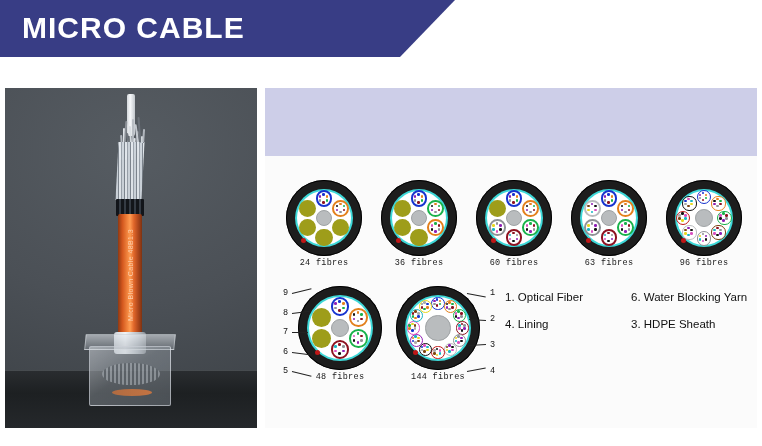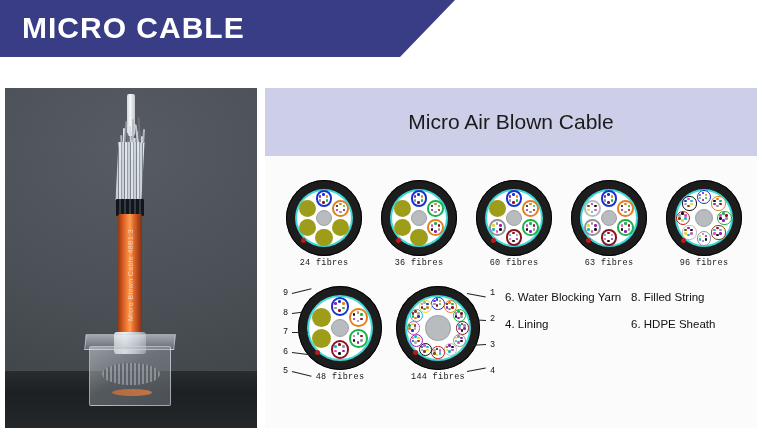--- a/index.html
+++ b/index.html
@@ -246,7 +246,6 @@
   <div id="diagram-panel">
 
     <div id="panel-title-band"></div>
-    <div id="panel-title">Micro Air Blown Cable</div>
 
     <div class="xsec-row" id="xsec-row-top">
         <div class="xsec-item small">

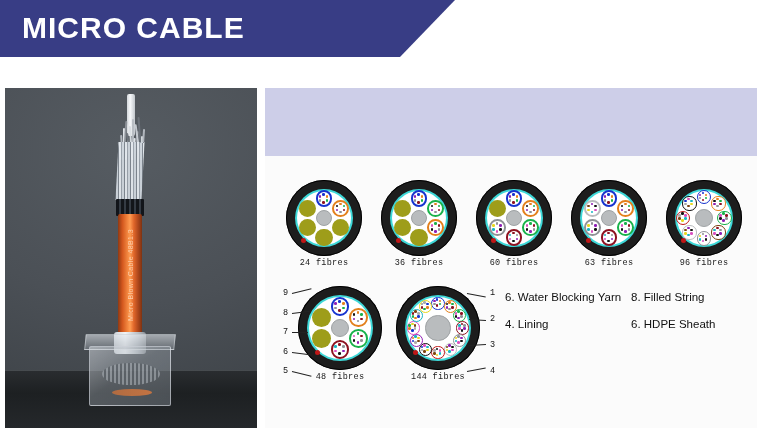--- a/index.html
+++ b/index.html
@@ -677,6 +677,7 @@
         </div>
 
       <div id="legend">
+        <span>1. Optical Fiber</span>
         <span>6. Water Blocking Yarn</span>
         <span>8. Filled String</span>
         <span>4. Lining</span>

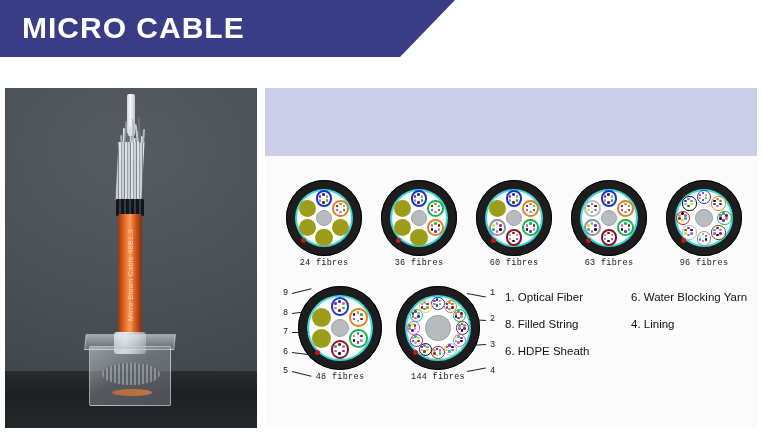--- a/index.html
+++ b/index.html
@@ -679,7 +679,6 @@
       <div id="legend">
         <span>1. Optical Fiber</span>
         <span>6. Water Blocking Yarn</span>
-        <span>8. Filled String</span>
         <span>4. Lining</span>
         <span>6. HDPE Sheath</span>
       </div>

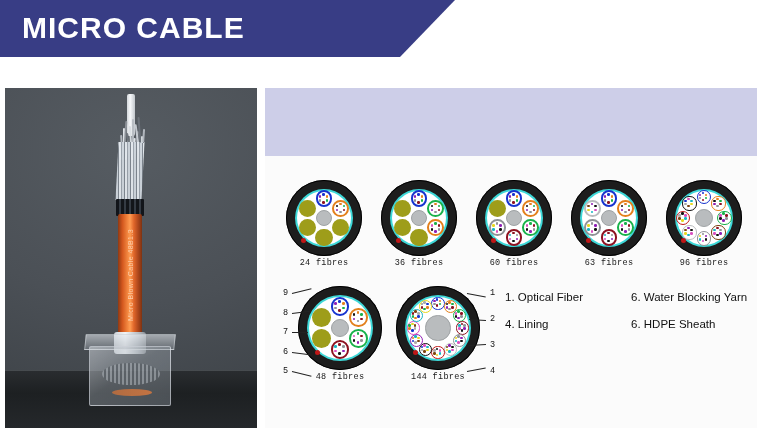--- a/index.html
+++ b/index.html
@@ -680,7 +680,7 @@
         <span>1. Optical Fiber</span>
         <span>6. Water Blocking Yarn</span>
         <span>4. Lining</span>
-        <span>6. HDPE Sheath</span>
+        <span>3. HDPE Sheath</span>
       </div>
     </div>
   </div>

